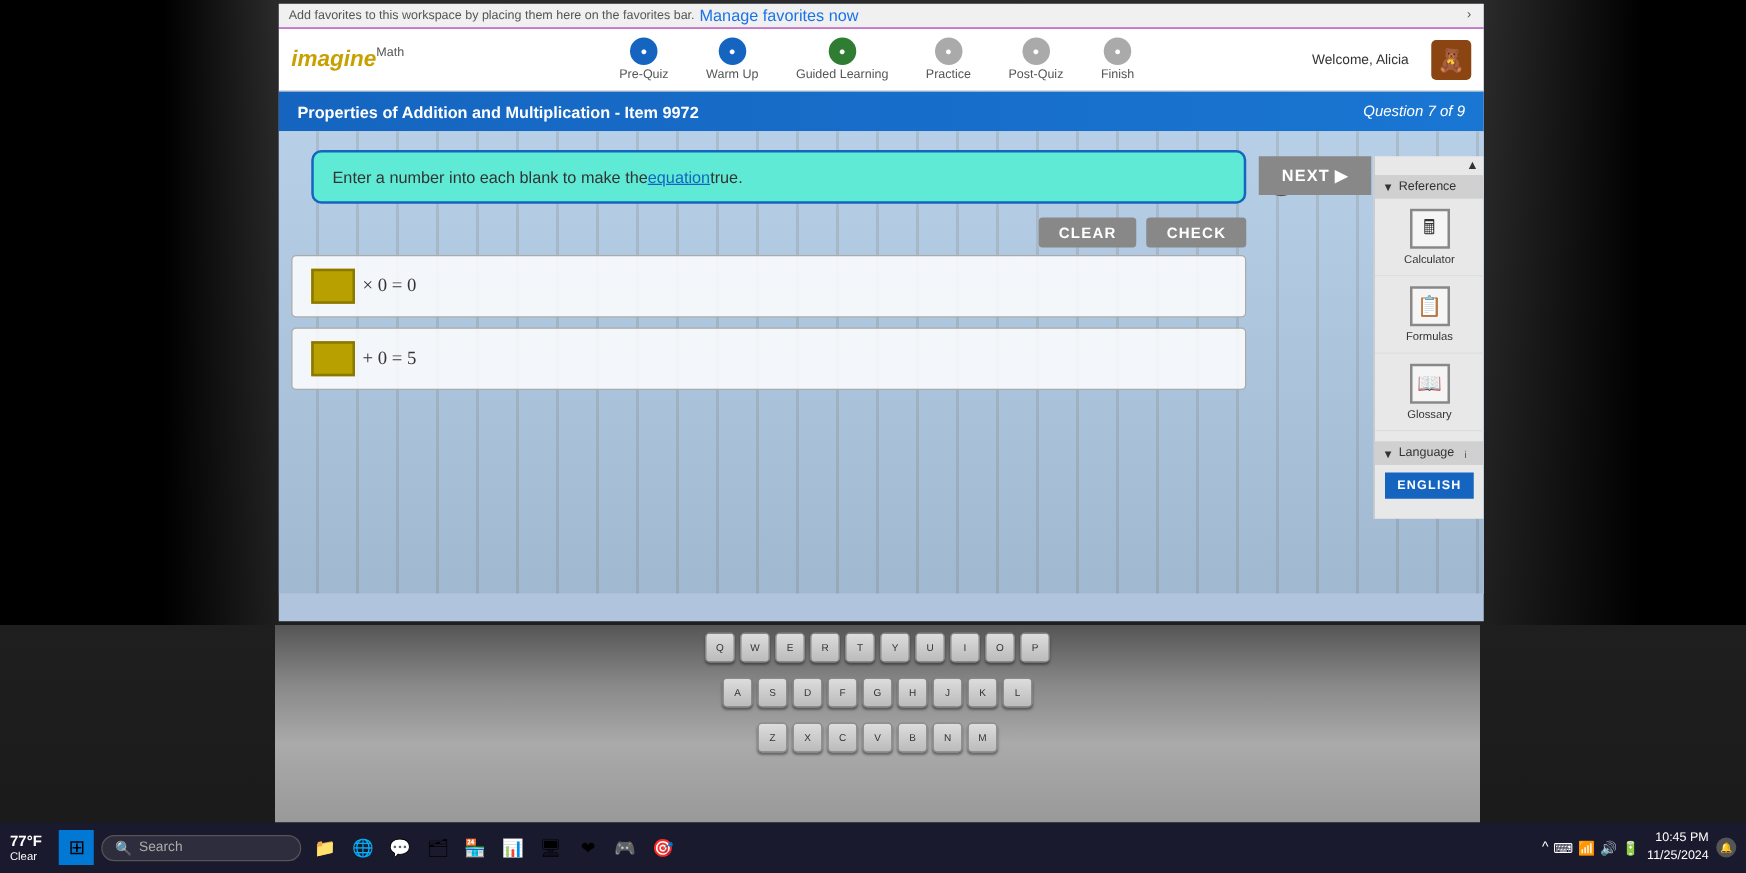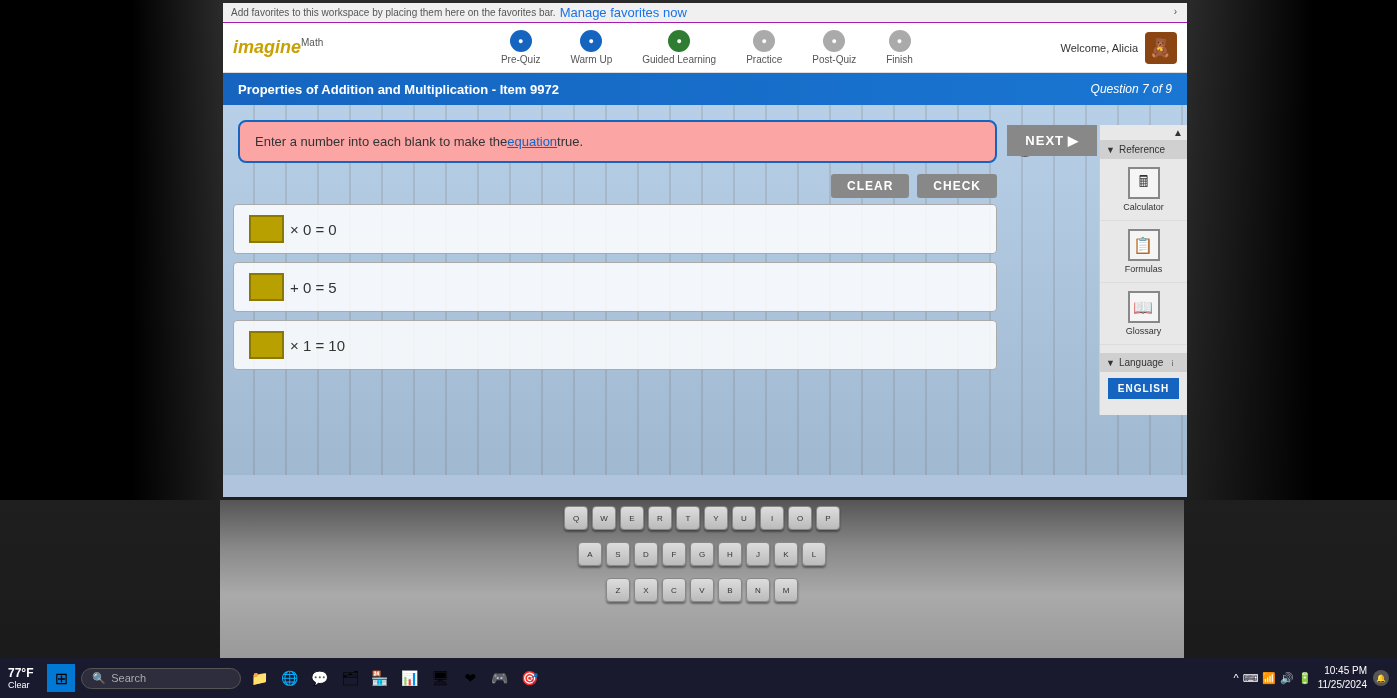--- a/index.html
+++ b/index.html
@@ -128,7 +128,7 @@
     .nav-welcome {
       font-size: 11px;
       color: #333;
-      margin-right: 7px;
+      margin-right: 18px;
     }
 
     .nav-avatar {

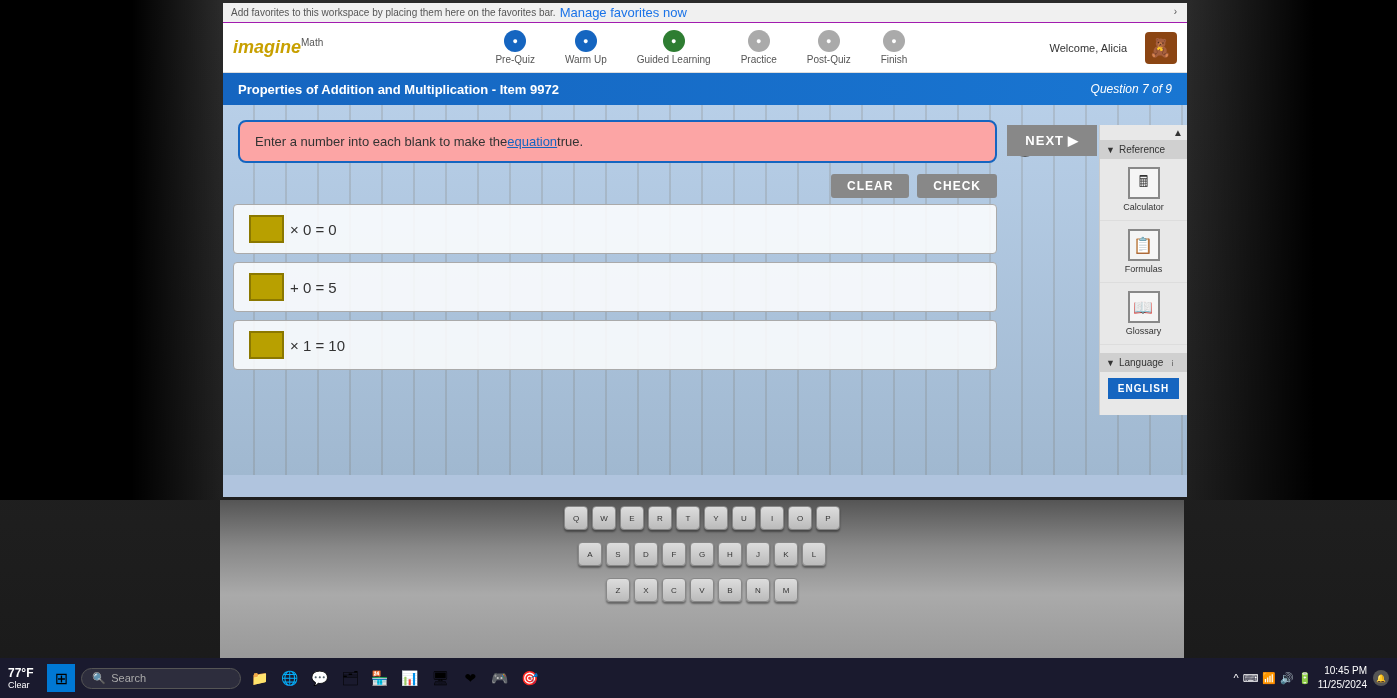--- a/index.html
+++ b/index.html
@@ -193,11 +193,11 @@
     .instruction-box {
       position: relative;
       z-index: 2;
-      background: #fca5a5;
+      background: #5eead4;
       border: 2px solid #1565c0;
       border-radius: 8px;
       padding: 12px 40px 12px 15px;
-      margin: 5px 180px 5px 5px;
+      margin: 5px 180px 5px 16px;
       font-size: 13px;
       color: #333;
       display: flex;

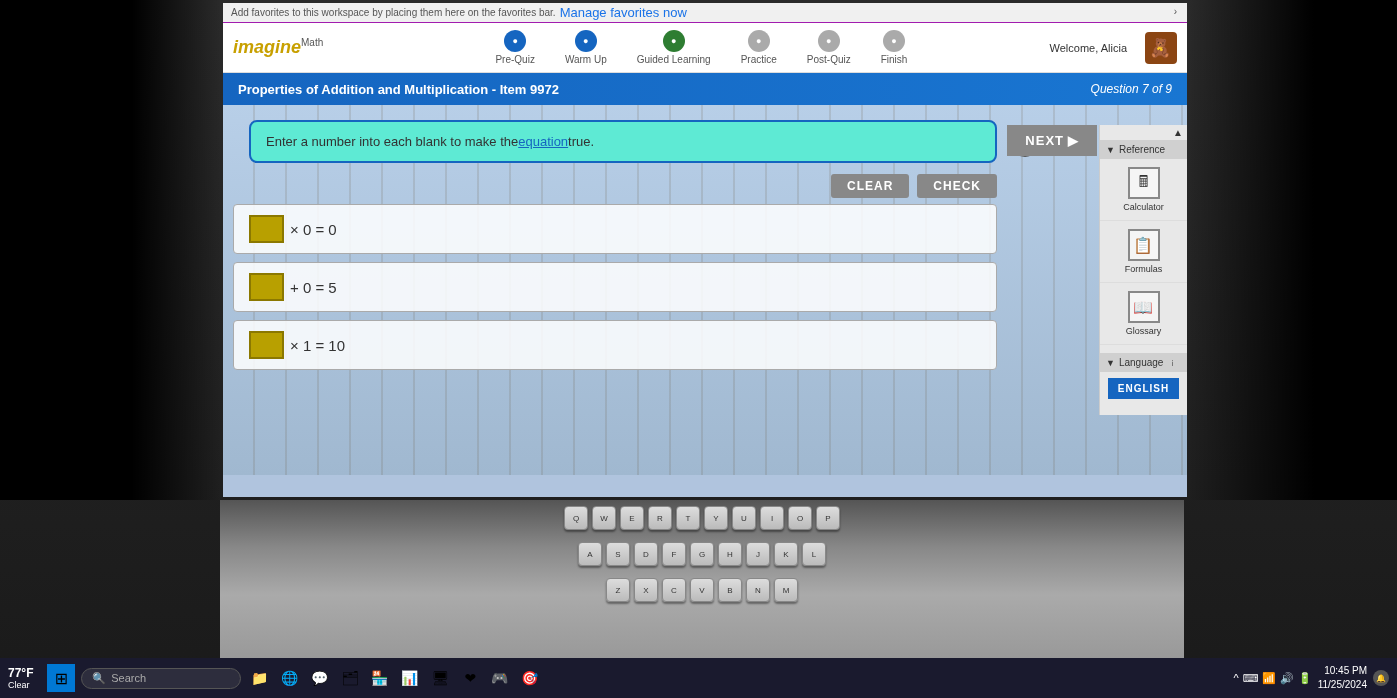--- a/index.html
+++ b/index.html
@@ -277,6 +277,7 @@
       height: 50px;
       font-size: 15px;
       color: #333;
+      font-family: Liberation Serif, serif;
     }
 
     .eq-blank {

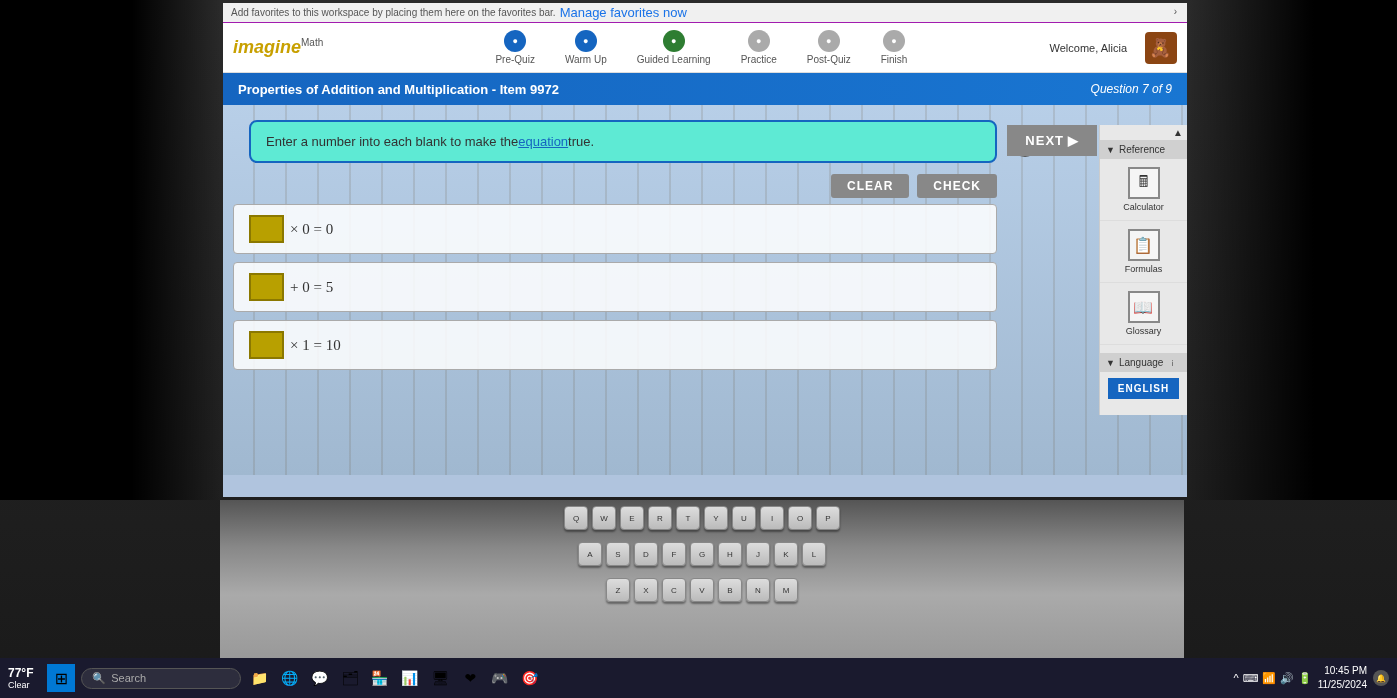--- a/index.html
+++ b/index.html
@@ -682,10 +682,6 @@
         <div class="equation-row">
           <span class="eq-blank" style="background:#b8a000;border-color:#8b7800;"></span>
           <span>+ 0 = 5</span>
-        </div>
-        <div class="equation-row">
-          <span class="eq-blank" style="background:#b8a000;border-color:#8b7800;"></span>
-          <span>× 1 = 10</span>
         </div>
       </div>
 

